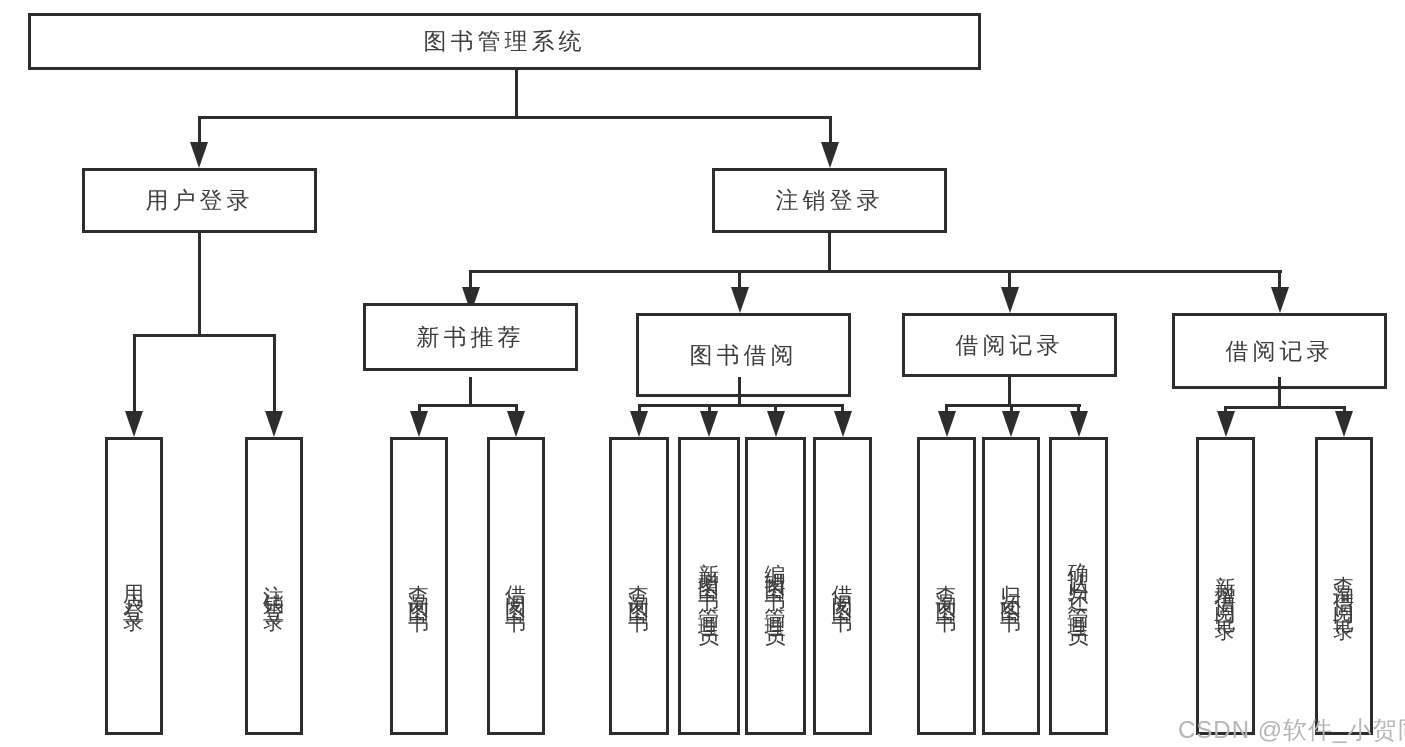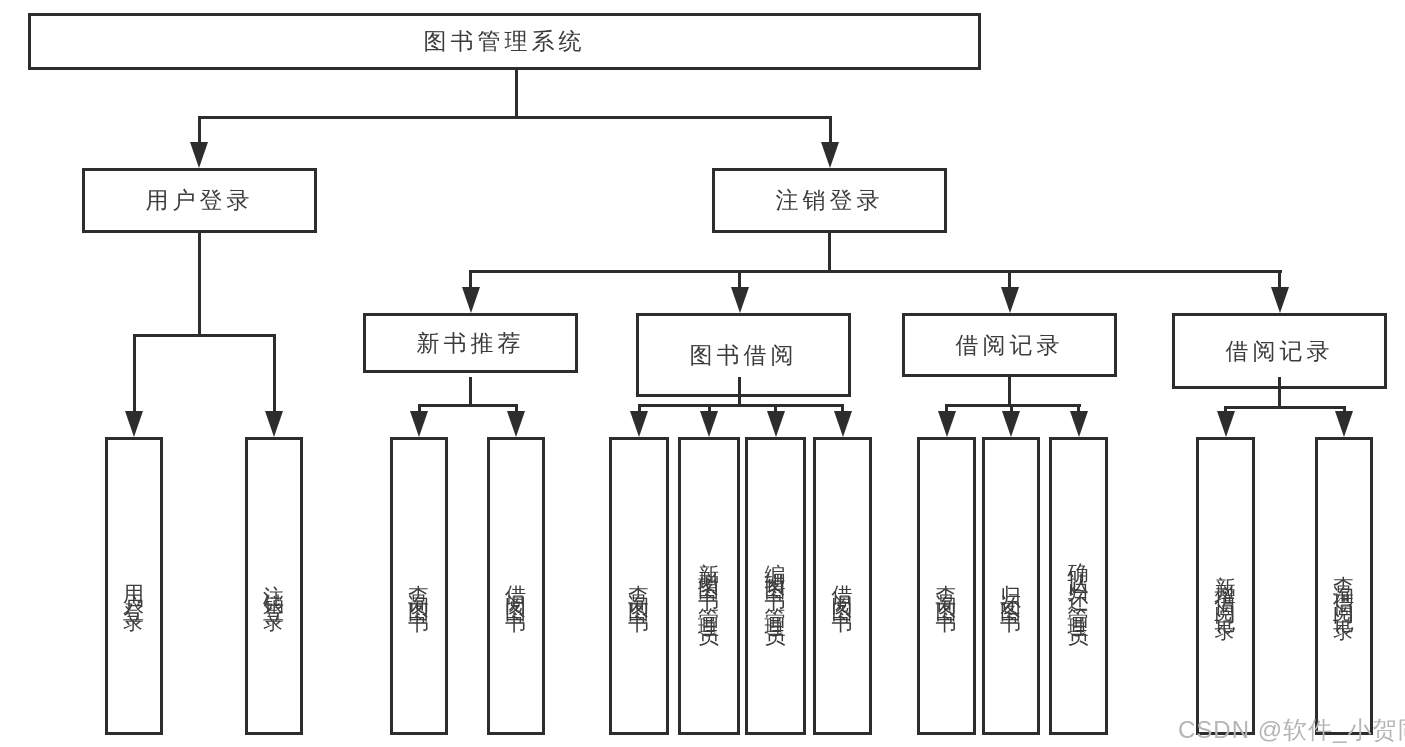--- a/index.html
+++ b/index.html
@@ -95,7 +95,7 @@
   <div class="arrow" style="left:1000.5px;top:287px"></div>
   <div class="arrow" style="left:1270.5px;top:287px"></div>
 
-  <div class="box hbox" style="left:363px;top:313px;width:215px;height:60px">
+  <div class="box hbox" style="left:363px;top:303px;width:215px;height:68px">
     <span class="box-label">新书推荐</span>
   </div>
   <div class="box hbox" style="left:636px;top:313px;width:215px;height:84px">

